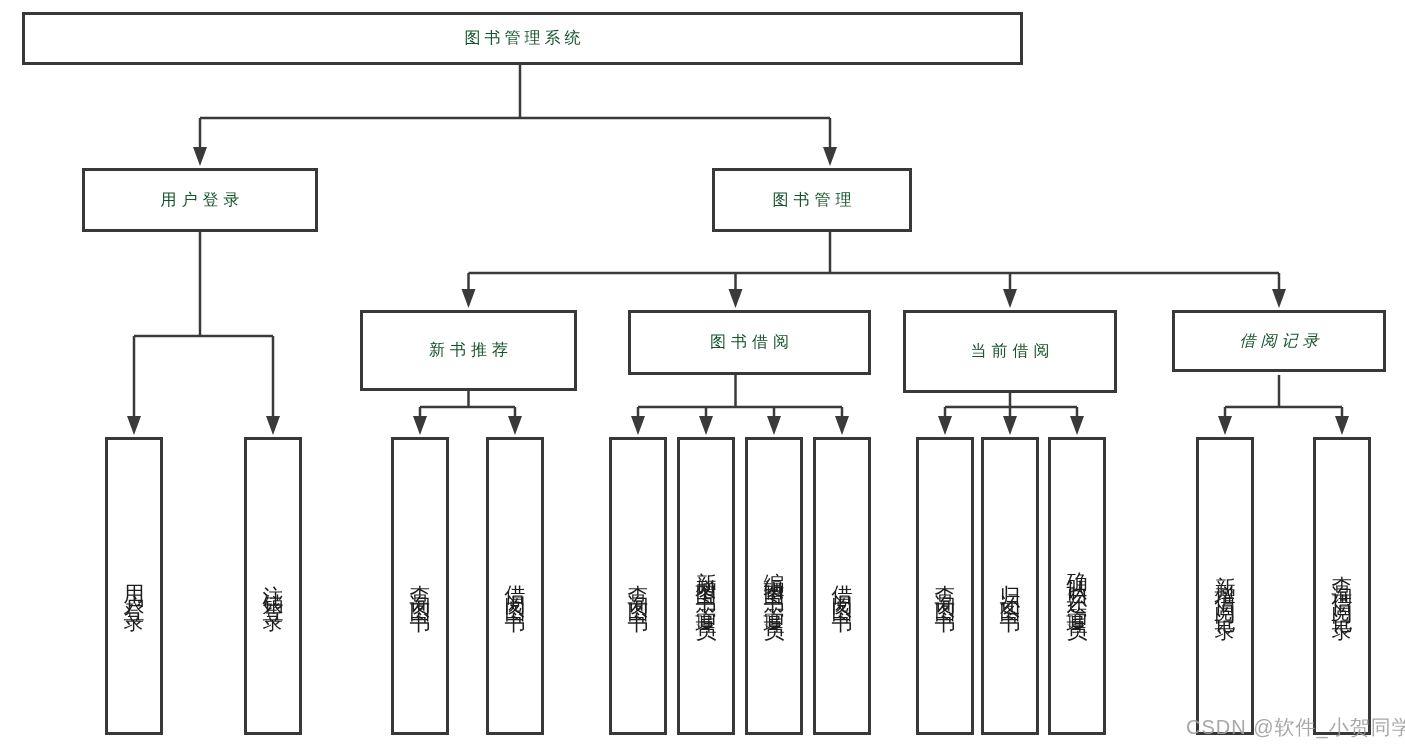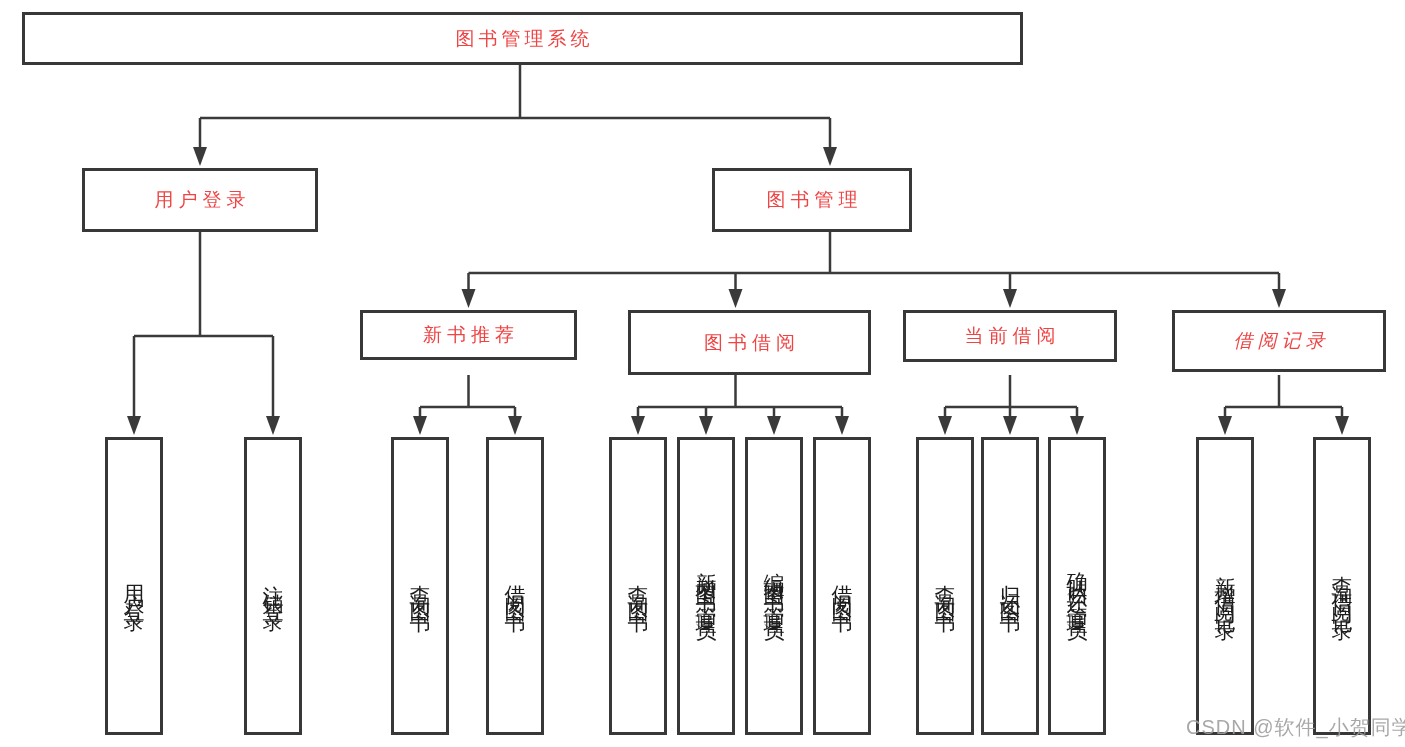--- a/index.html
+++ b/index.html
@@ -30,8 +30,8 @@
     display: flex;
     align-items: center;
     justify-content: center;
-    color: #ef4444;
-    font-size: 19px;
+    color: #14532d;
+    font-size: 16px;
     letter-spacing: 5px;
     text-indent: 5px;
     white-space: nowrap;

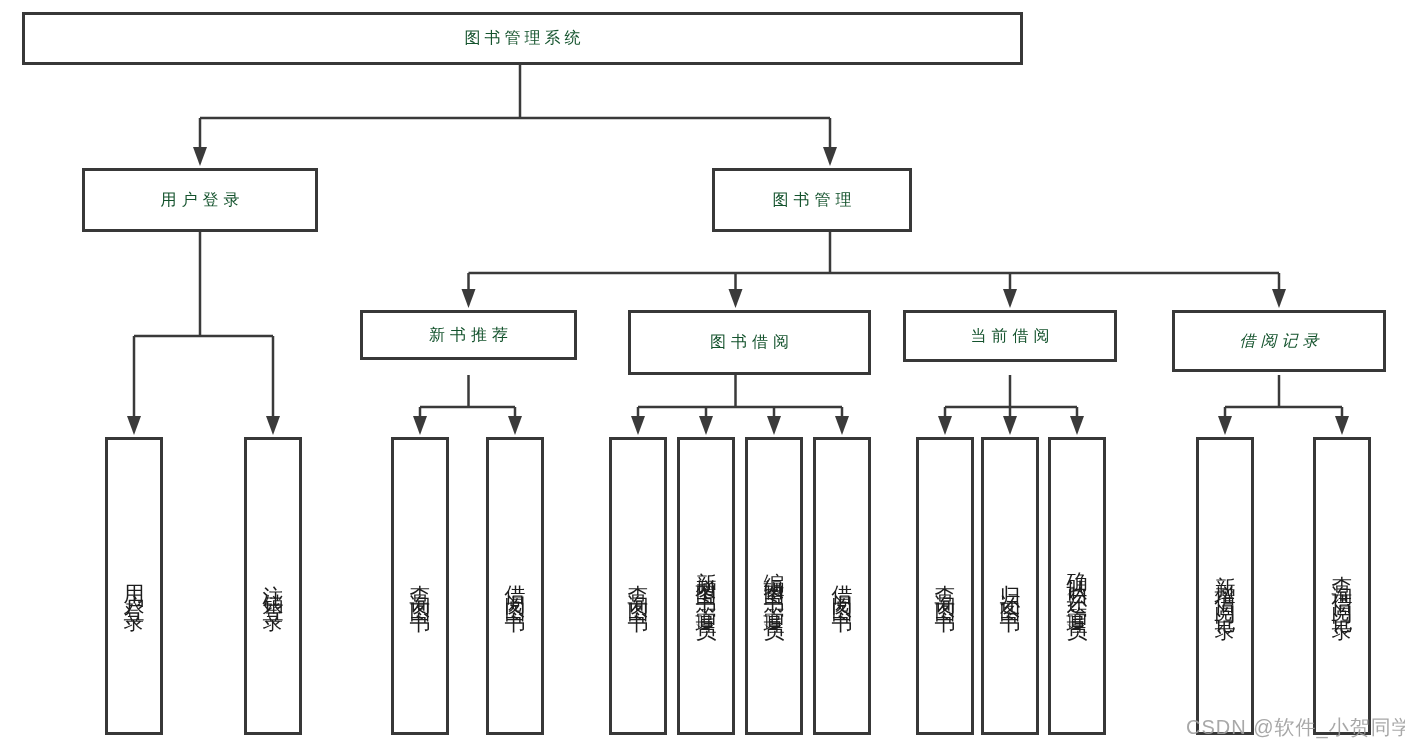--- a/index.html
+++ b/index.html
@@ -42,7 +42,7 @@
   }
   .box.h2a { left: 82px;  top: 168px; width: 236px; height: 64px; }
   .box.h2b { left: 712px; top: 168px; width: 200px; height: 64px; }
-  .box.h3a { left: 360px;  top: 310px; width: 217px; height: 50px; }
+  .box.h3a { left: 360px;  top: 310px; width: 217px; height: 81px; }
   .box.h3b { left: 628px;  top: 310px; width: 243px; height: 65px; }
   .box.h3c { left: 903px;  top: 310px; width: 214px; height: 52px; }
   .box.h3d { left: 1172px; top: 310px; width: 214px; height: 62px; font-style: italic; }

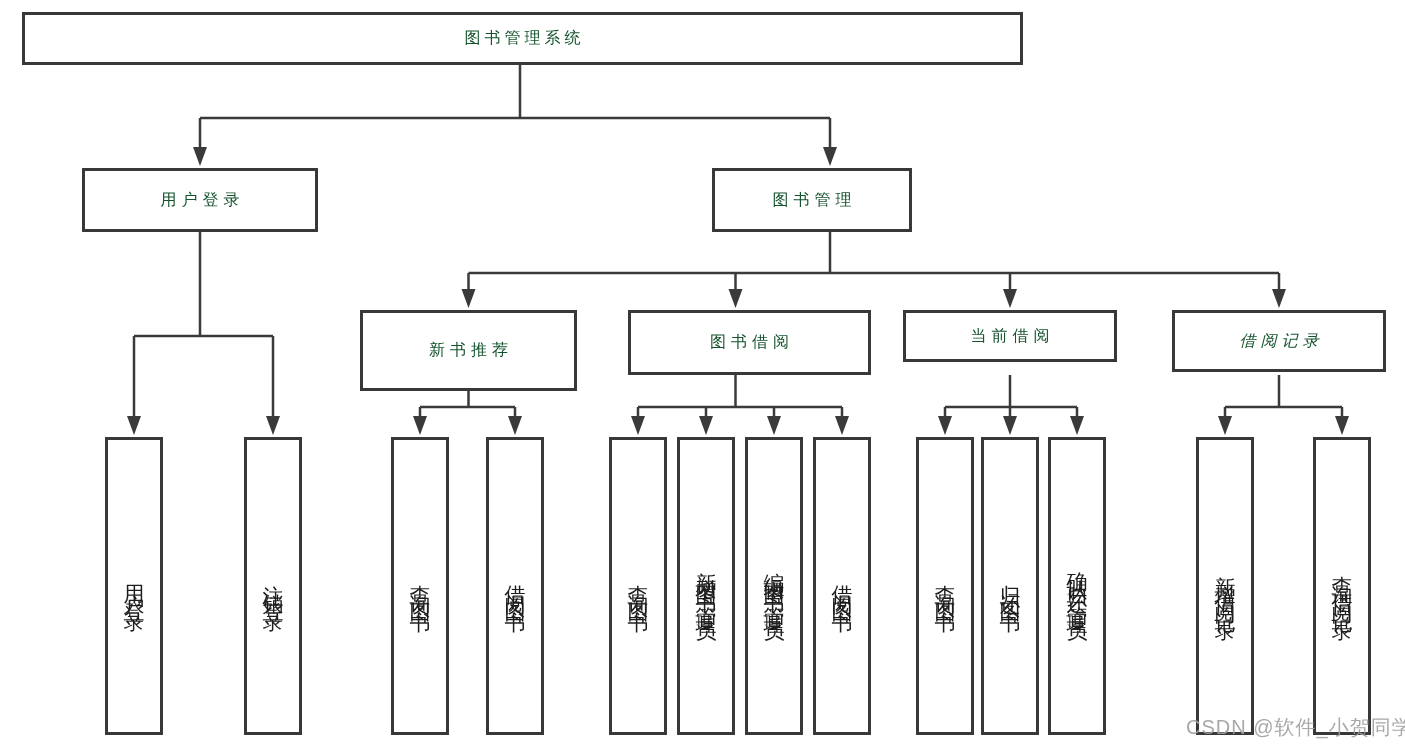--- a/index.html
+++ b/index.html
@@ -44,7 +44,7 @@
   .box.h2b { left: 712px; top: 168px; width: 200px; height: 64px; }
   .box.h3a { left: 360px;  top: 310px; width: 217px; height: 81px; }
   .box.h3b { left: 628px;  top: 310px; width: 243px; height: 65px; }
-  .box.h3c { left: 903px;  top: 310px; width: 214px; height: 52px; }
+  .box.h3c { left: 903px;  top: 310px; width: 214px; height: 83px; }
   .box.h3d { left: 1172px; top: 310px; width: 214px; height: 62px; font-style: italic; }
   .vbox {
     position: absolute;

